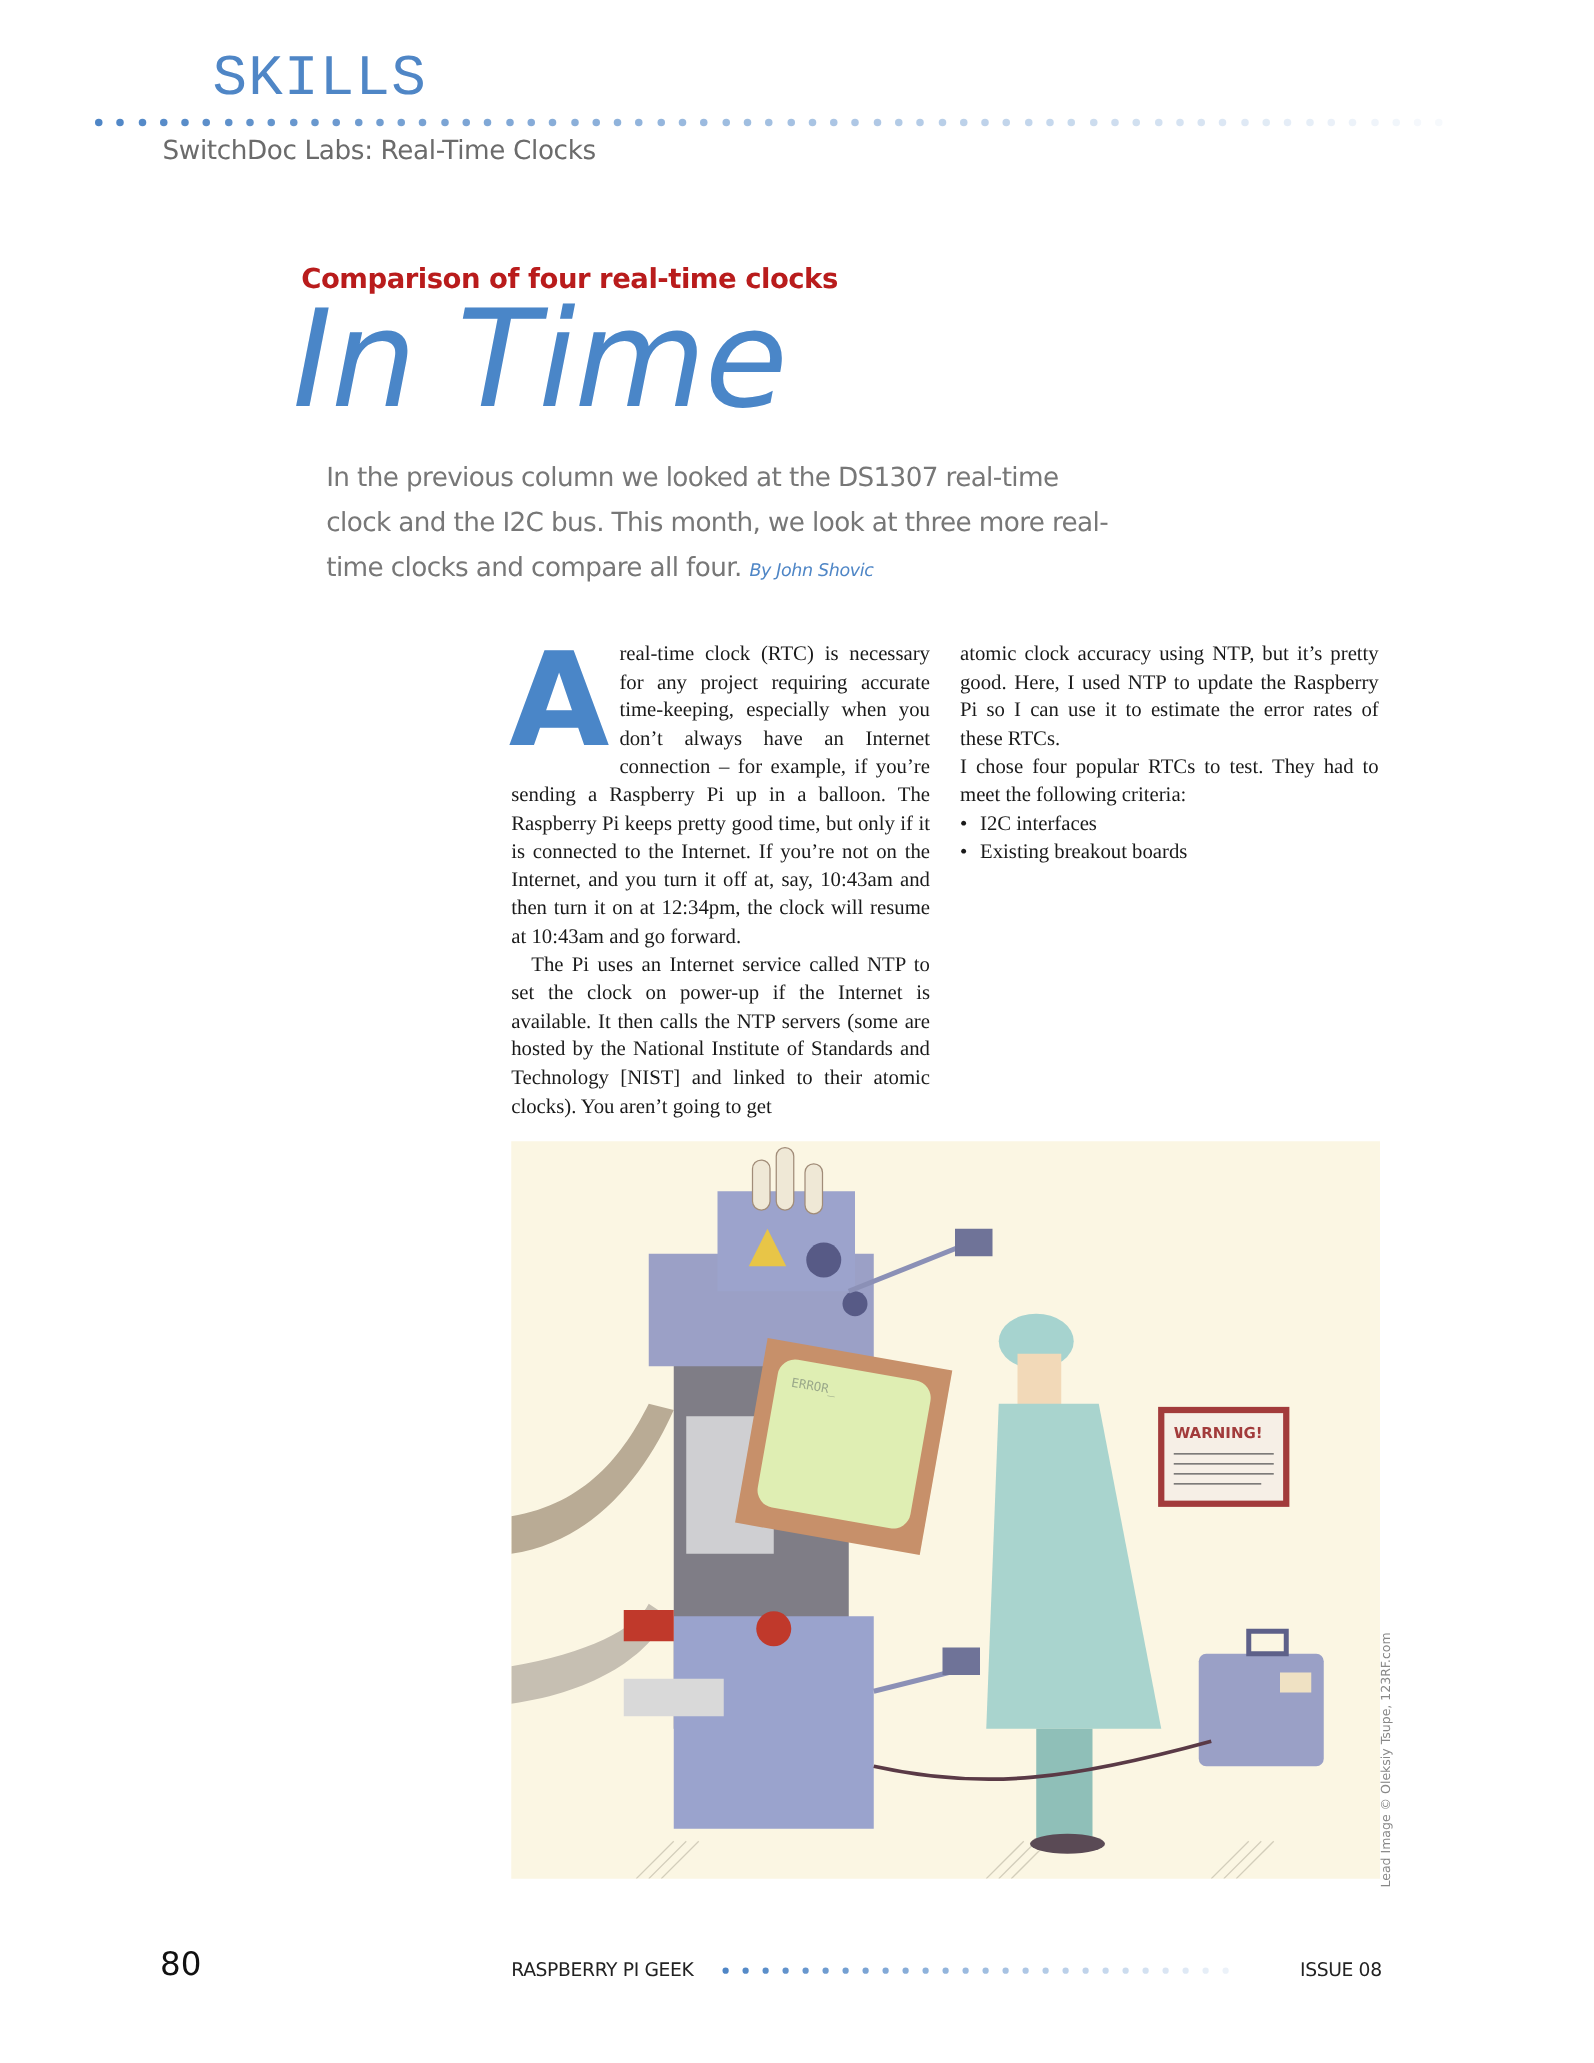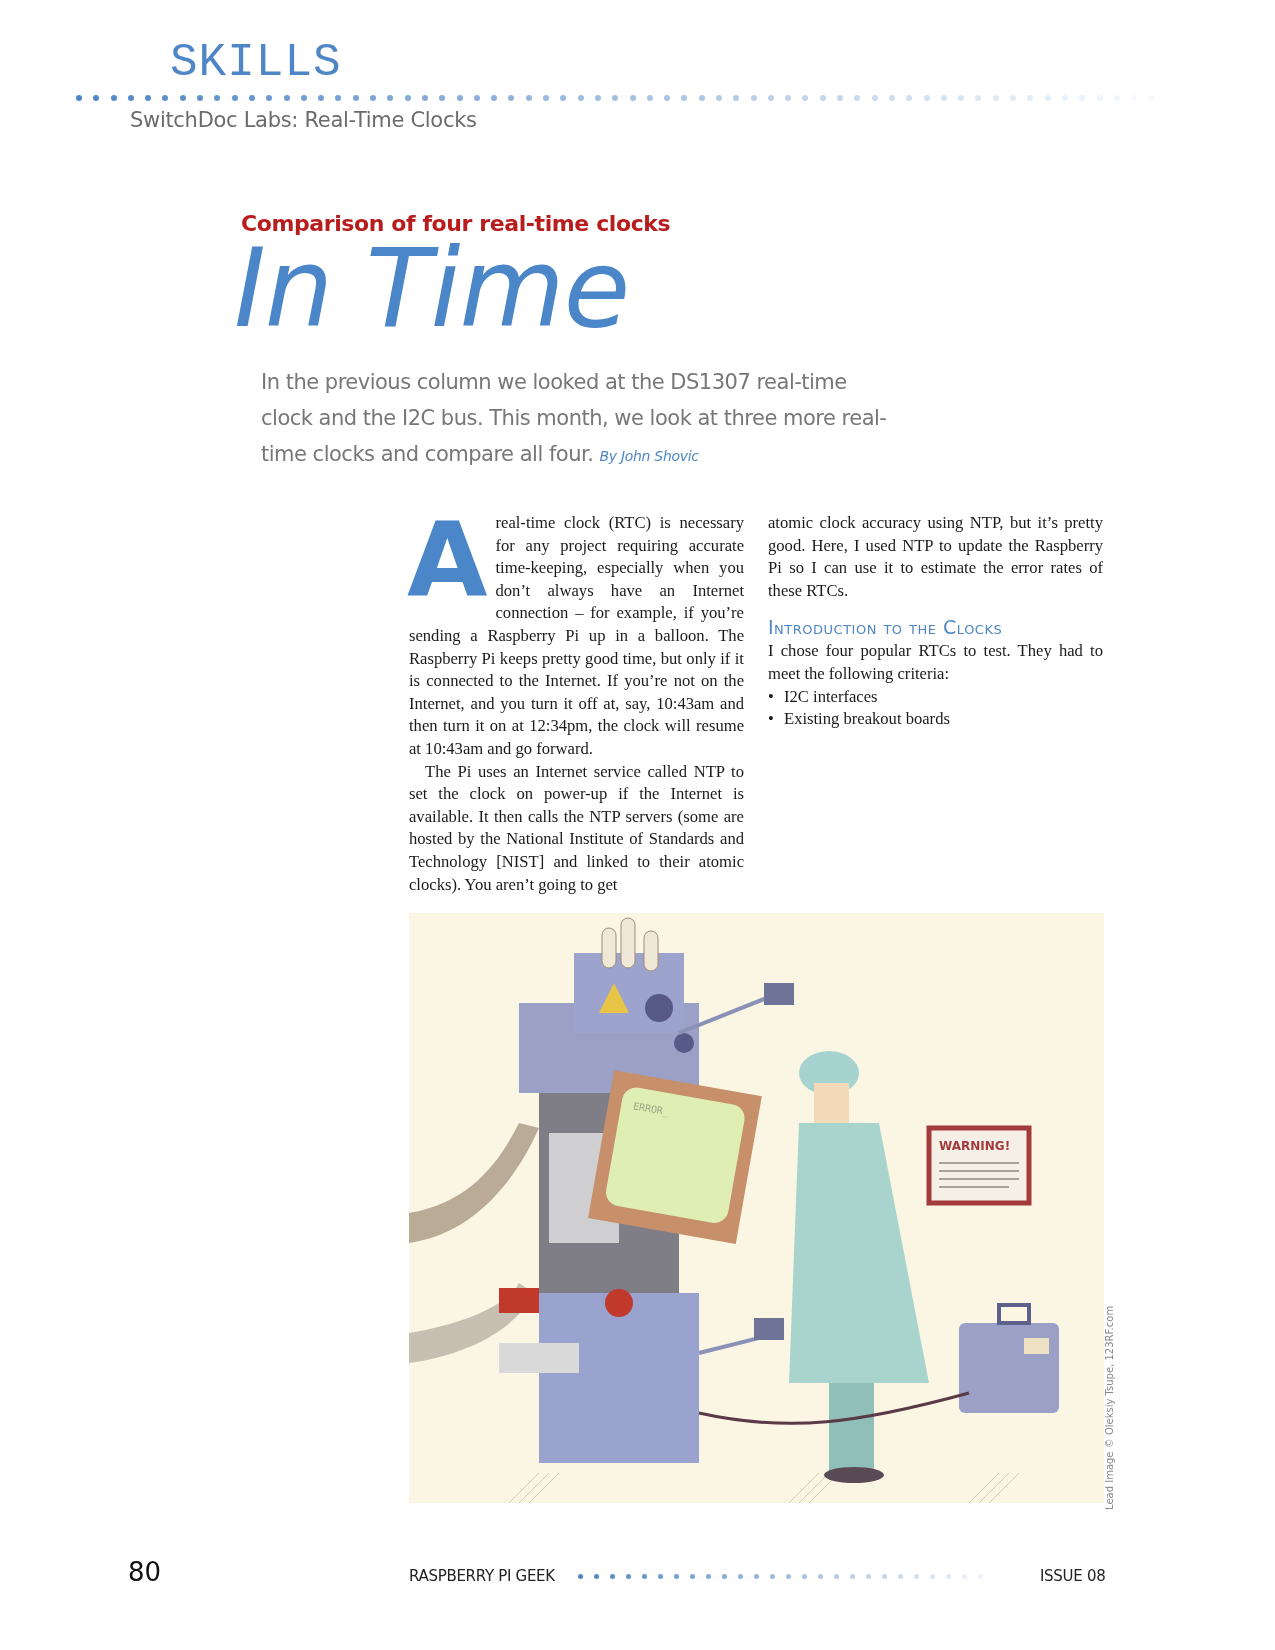--- a/index.html
+++ b/index.html
@@ -117,7 +117,6 @@
 
 <div class="abs col col2">
   <p>atomic clock accuracy using NTP, but it’s pretty good. Here, I used NTP to update the Raspberry Pi so I can use it to estimate the error rates of these RTCs.</p>
-  <div class="h2">Introduction to the Clocks</div>
   <p>I chose four popular RTCs to test. They had to meet the following criteria:</p>
   <ul class="bullets">
     <li>I2C interfaces</li>

